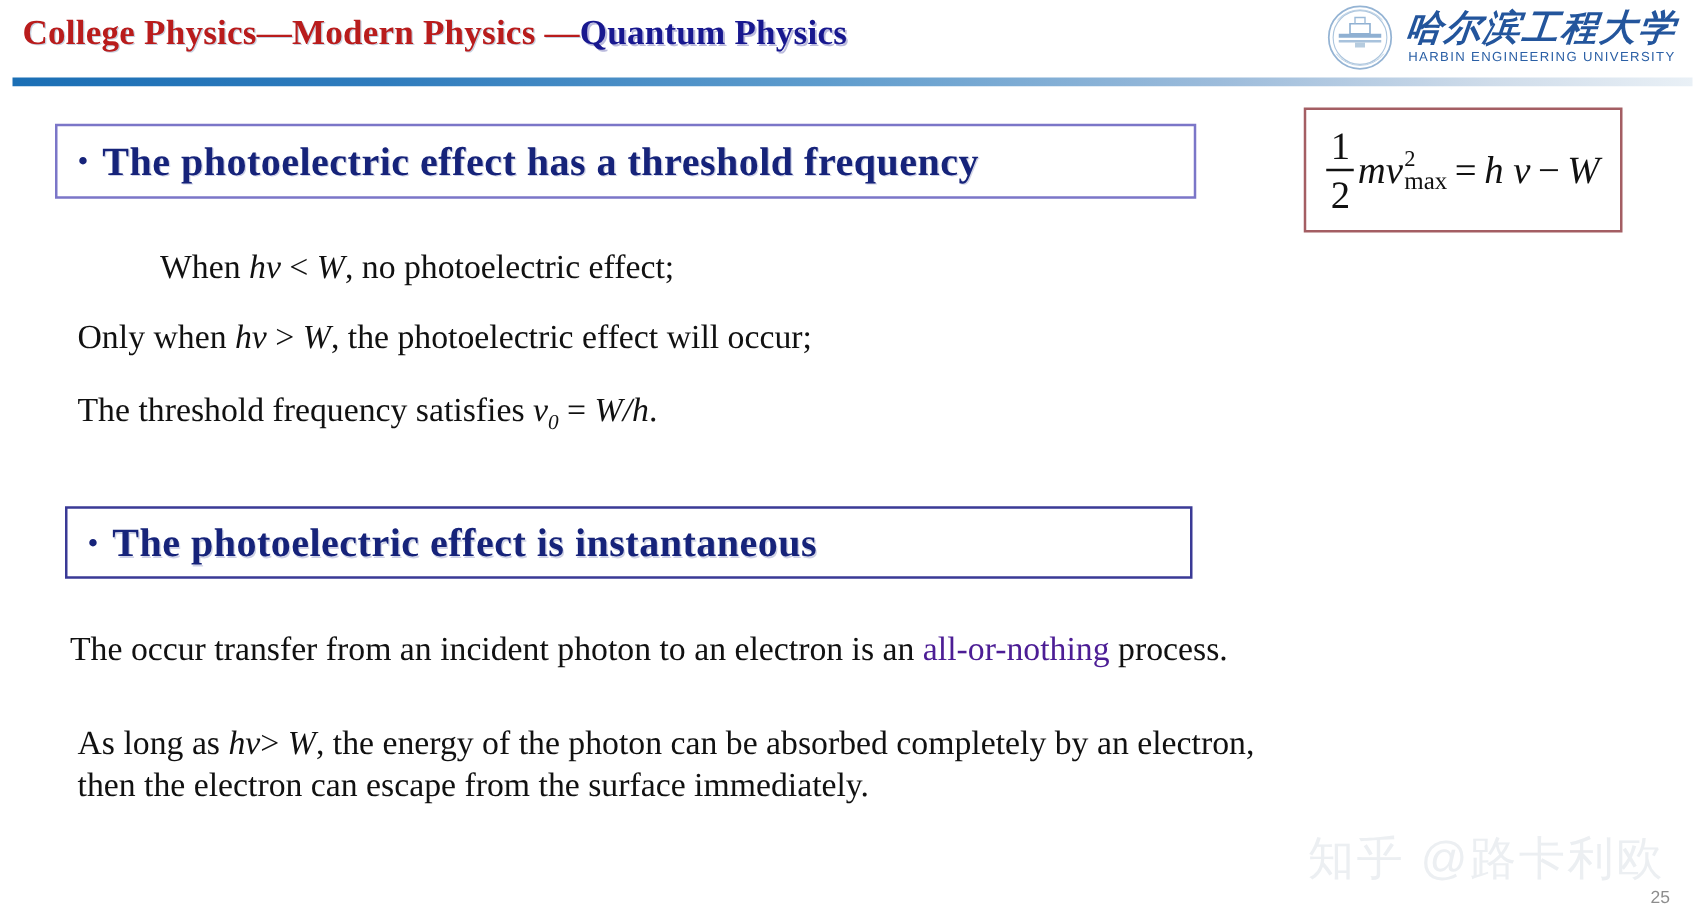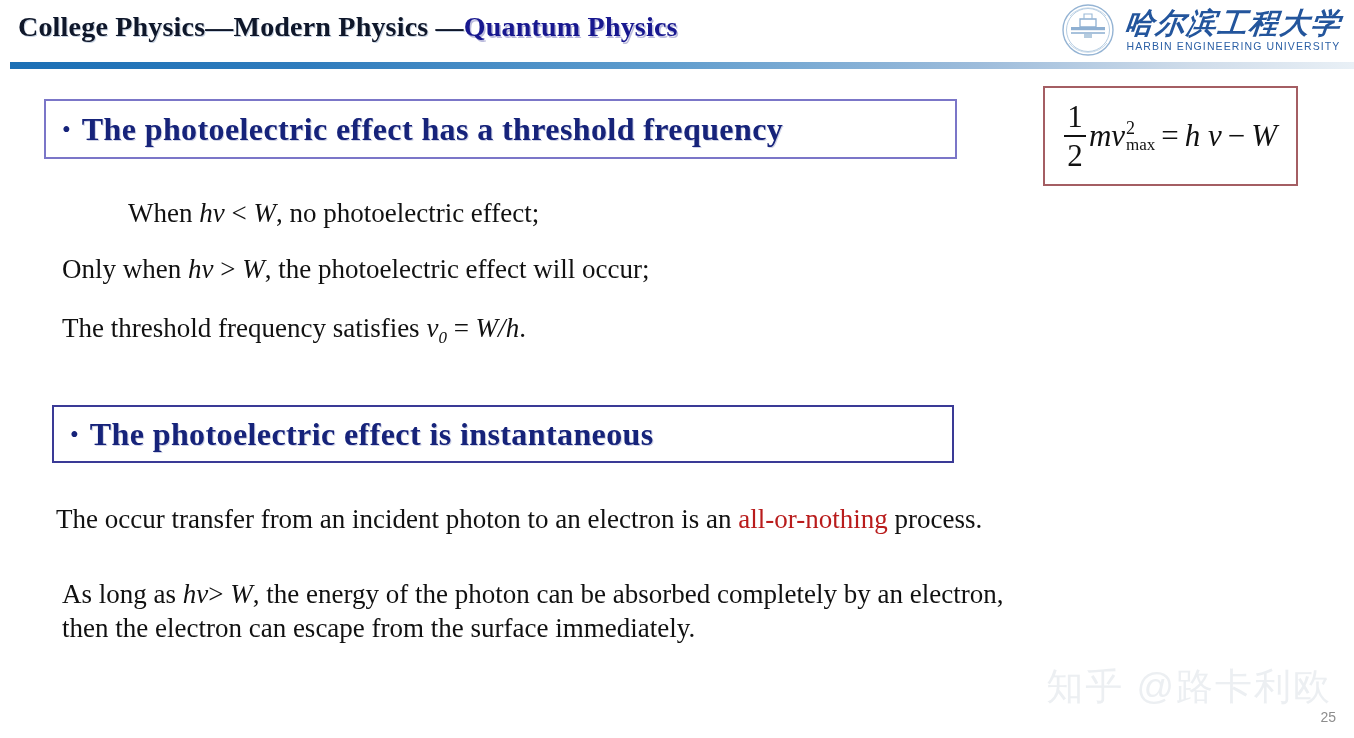--- a/index.html
+++ b/index.html
@@ -34,7 +34,7 @@
     white-space: nowrap;
   }
   .title .seg-a {
-    color: #0f172a;
+    color: #b91c1c;
     text-shadow: 1px 1px 0 rgba(180,195,215,0.75);
   }
   .title .seg-b {

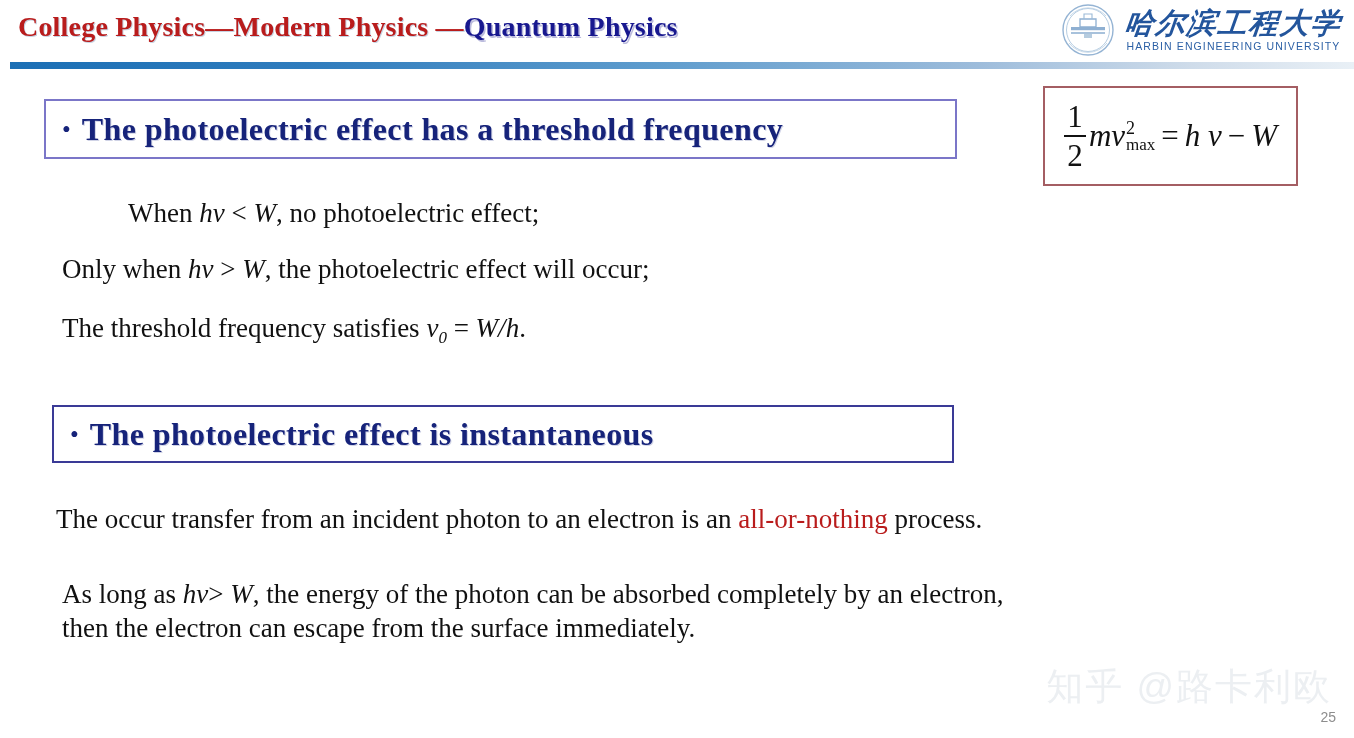--- a/index.html
+++ b/index.html
@@ -178,7 +178,7 @@
     margin-left: 1px;
   }
   .supsub .sup { font-size: 18px; margin-bottom: 8px; }
-  .supsub .sub { font-size: 17px; margin-top: -9px; }
+  .supsub .sub { font-size: 20px; margin-top: -9px; }
   .op { margin: 0 6px; font-style: normal; }
 
   

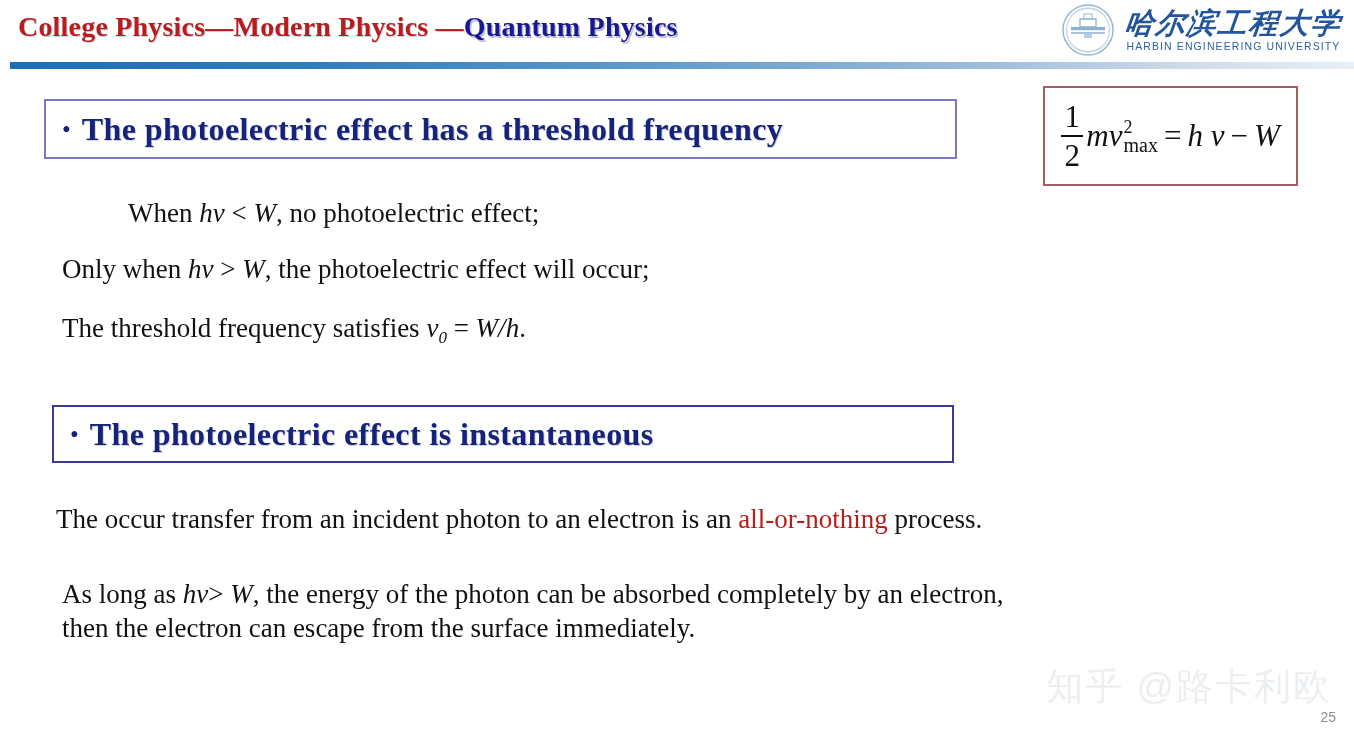--- a/index.html
+++ b/index.html
@@ -191,7 +191,7 @@
     line-height: 1.2;
   }
   .it { font-style: italic; }
-  .magenta { color: #b91c1c; text-align: right; }
+  .magenta { color: #4c1d95; text-align: right; }
   .sub0 {
     font-size: 17px;
     vertical-align: sub;

